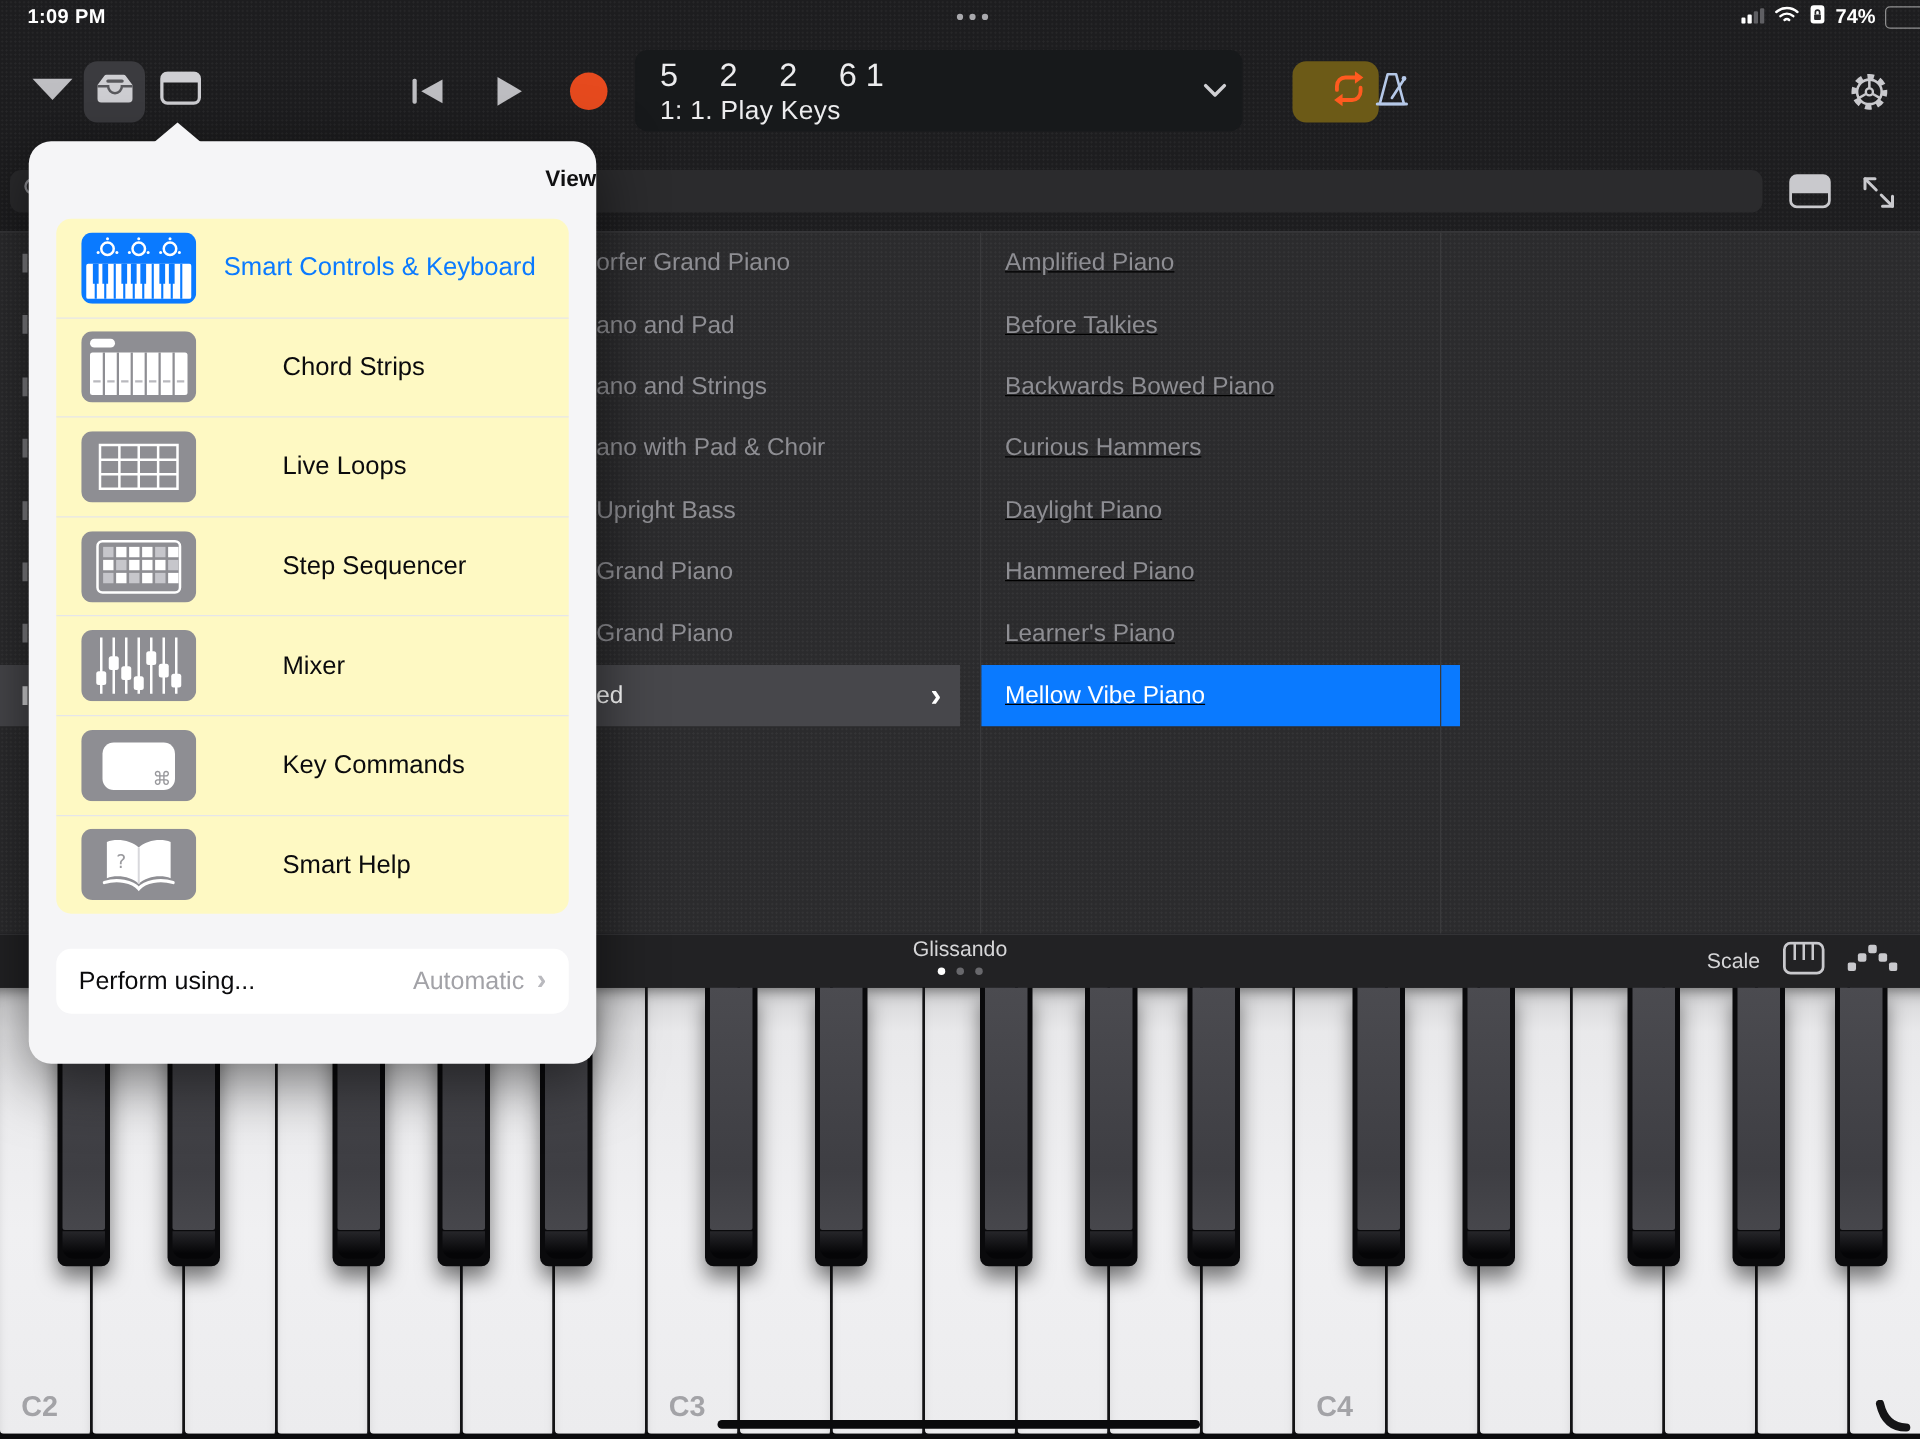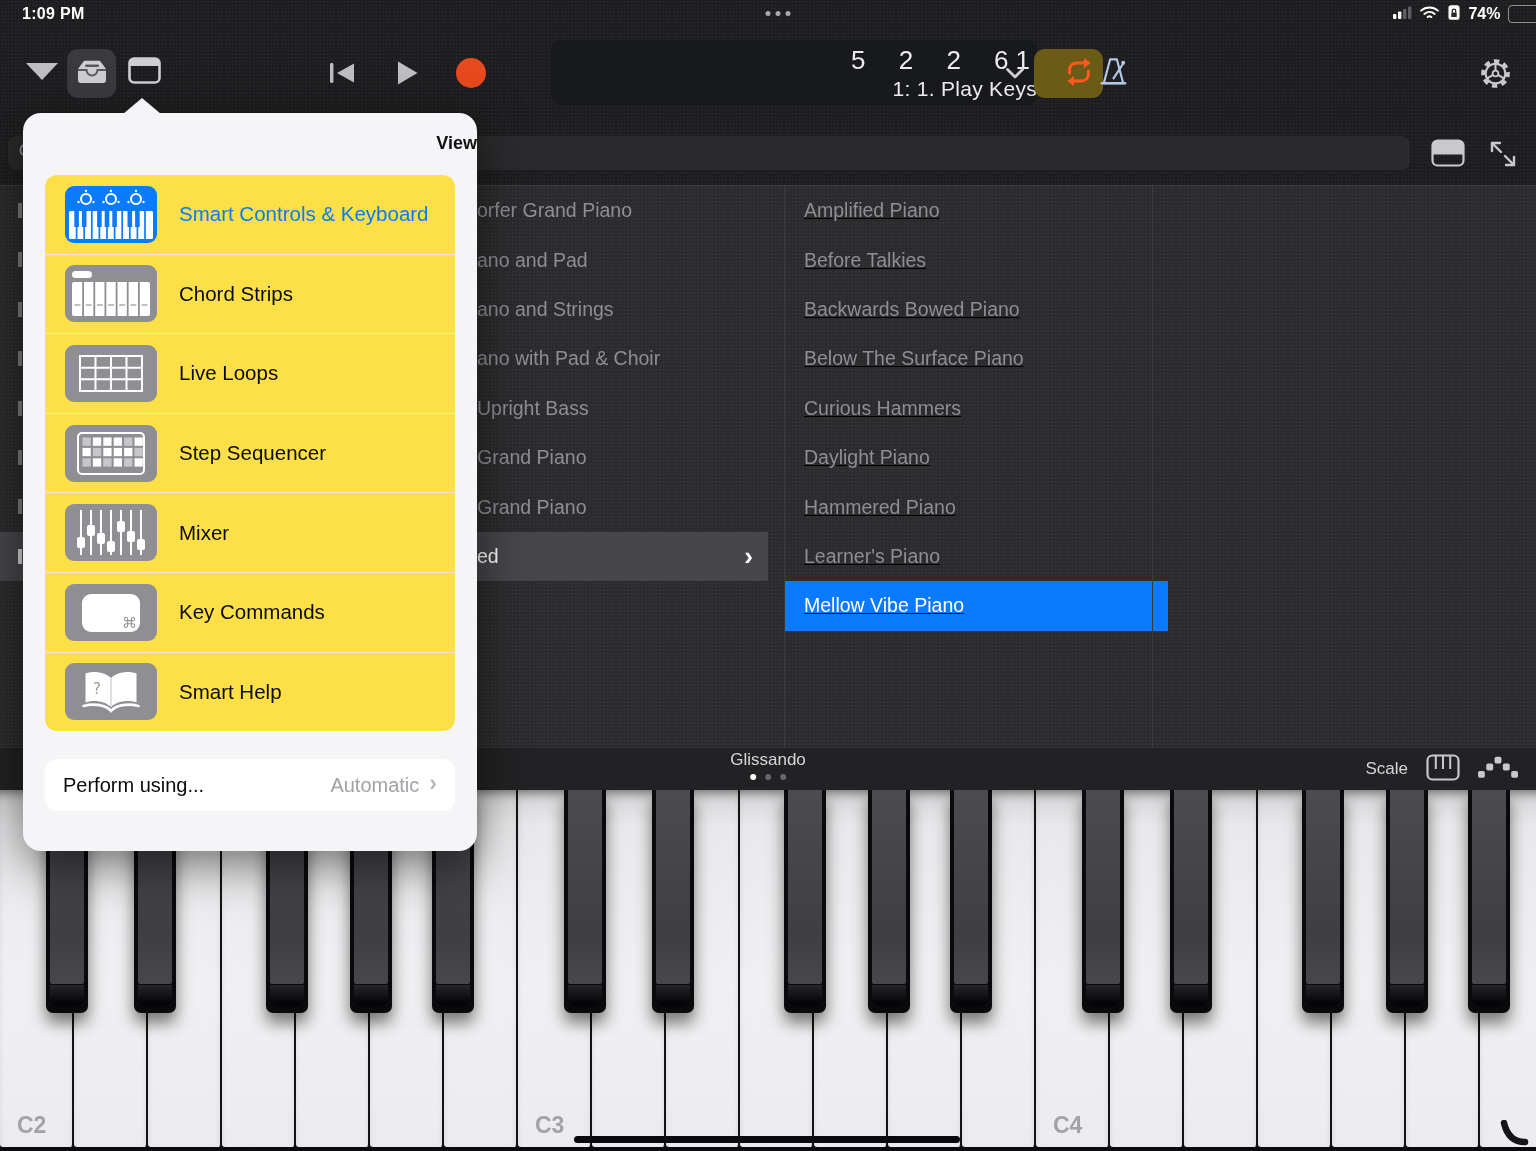--- a/index.html
+++ b/index.html
@@ -26,7 +26,7 @@
   .btn-loop{left:1034px;top:49px;background:#6c5a17;}
   .record-dot{width:30px;height:30px;border-radius:50%;background:#e64a1e;}
 
-  .lcd{position:absolute;left:551px;top:40px;width:466px;height:65px;background:#17191b;border-radius:10px;text-align:right;color:#ececee;}
+  .lcd{position:absolute;left:508px;top:40px;width:466px;height:65px;background:#17191b;border-radius:10px;text-align:left;color:#ececee;}
   .lcd-top{margin-top:5px;font-size:26px;letter-spacing:7px;word-spacing:12px;}
   .lcd-bottom{margin-top:1px;font-size:21px;letter-spacing:.3px;}
   .lcd-chev{position:absolute;right:12px;top:26px;}

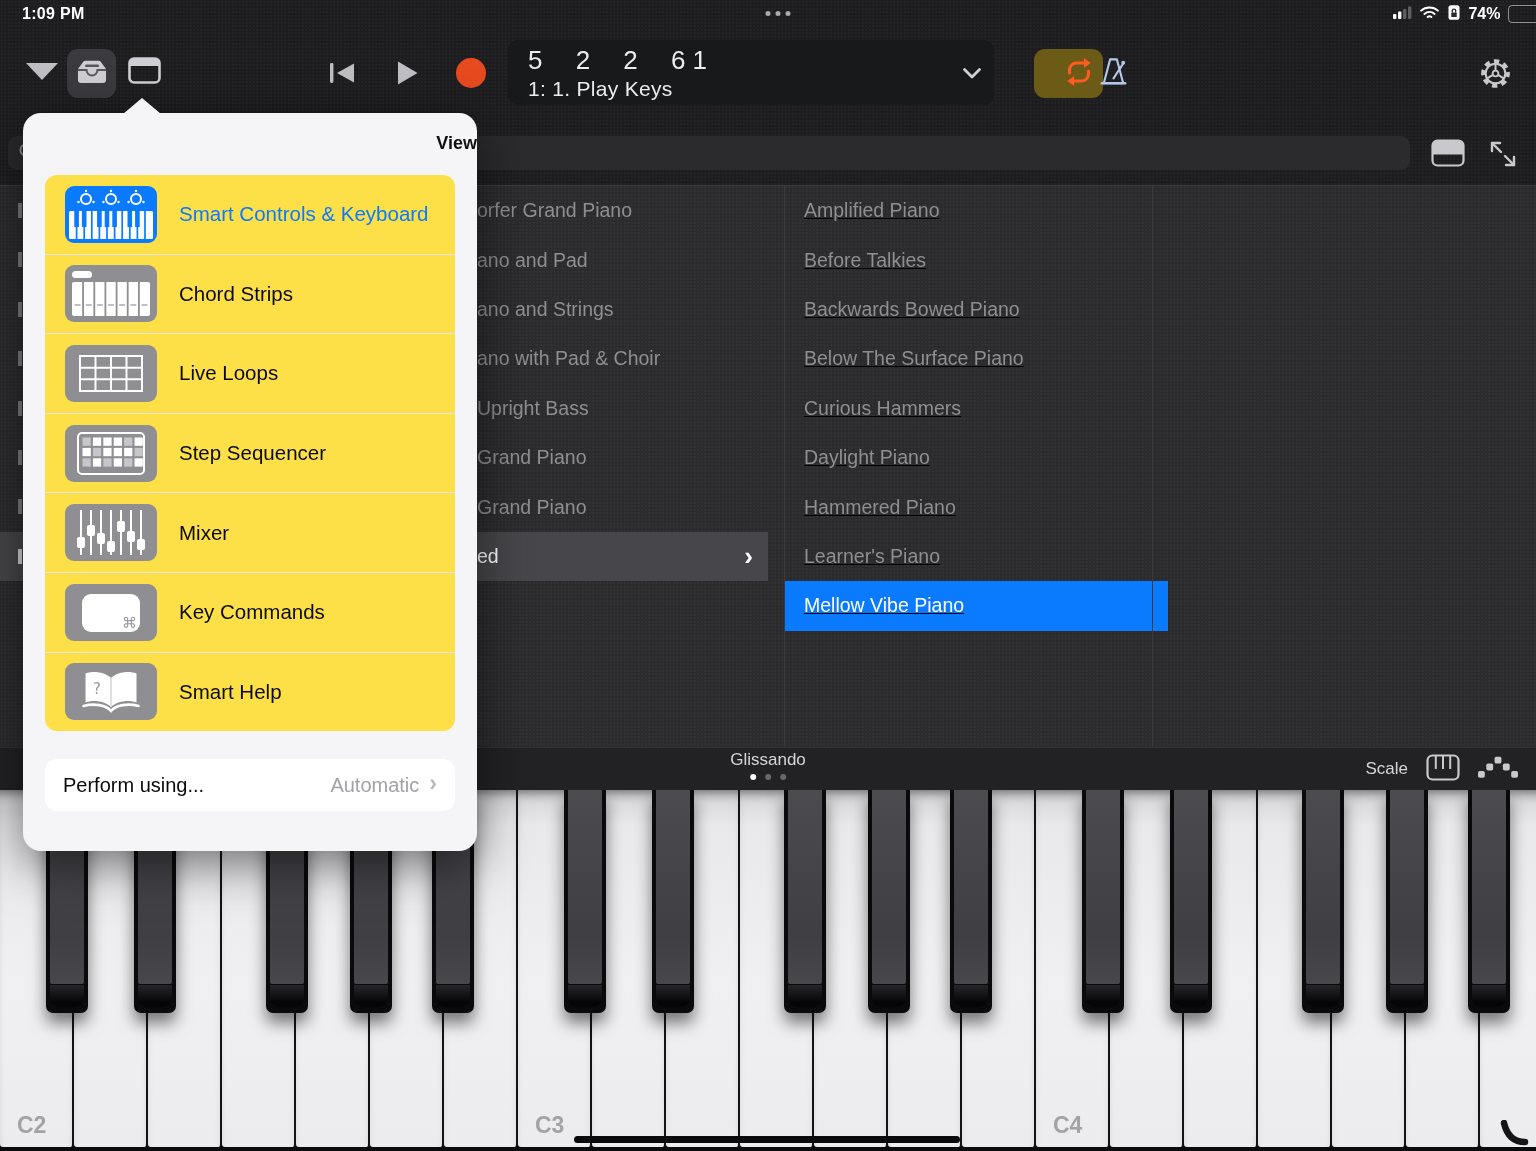--- a/index.html
+++ b/index.html
@@ -76,7 +76,7 @@
            box-shadow:0 12px 50px rgba(0,0,0,.55);z-index:40;}
   .pop-arrow{position:absolute;left:100px;top:-15px;width:0;height:0;border-left:19px solid transparent;border-right:19px solid transparent;border-bottom:16px solid #f5f5f7;}
   .pop-title{height:54px;line-height:60px;text-align:right;font-size:18px;font-weight:700;color:#101012;}
-  .pop-card{margin:8px 22px 0;background:#fde047;border-radius:12px;overflow:hidden;text-align:center;}
+  .pop-card{margin:8px 22px 0;background:#fef9c3;border-radius:12px;overflow:hidden;text-align:center;}
   .vrow{height:78.6px;display:flex;align-items:center;}
   .vrow + .vrow{border-top:1px solid #e6e6e9;}
   .vicon{width:92px;height:57px;margin-left:20px;flex:none;}

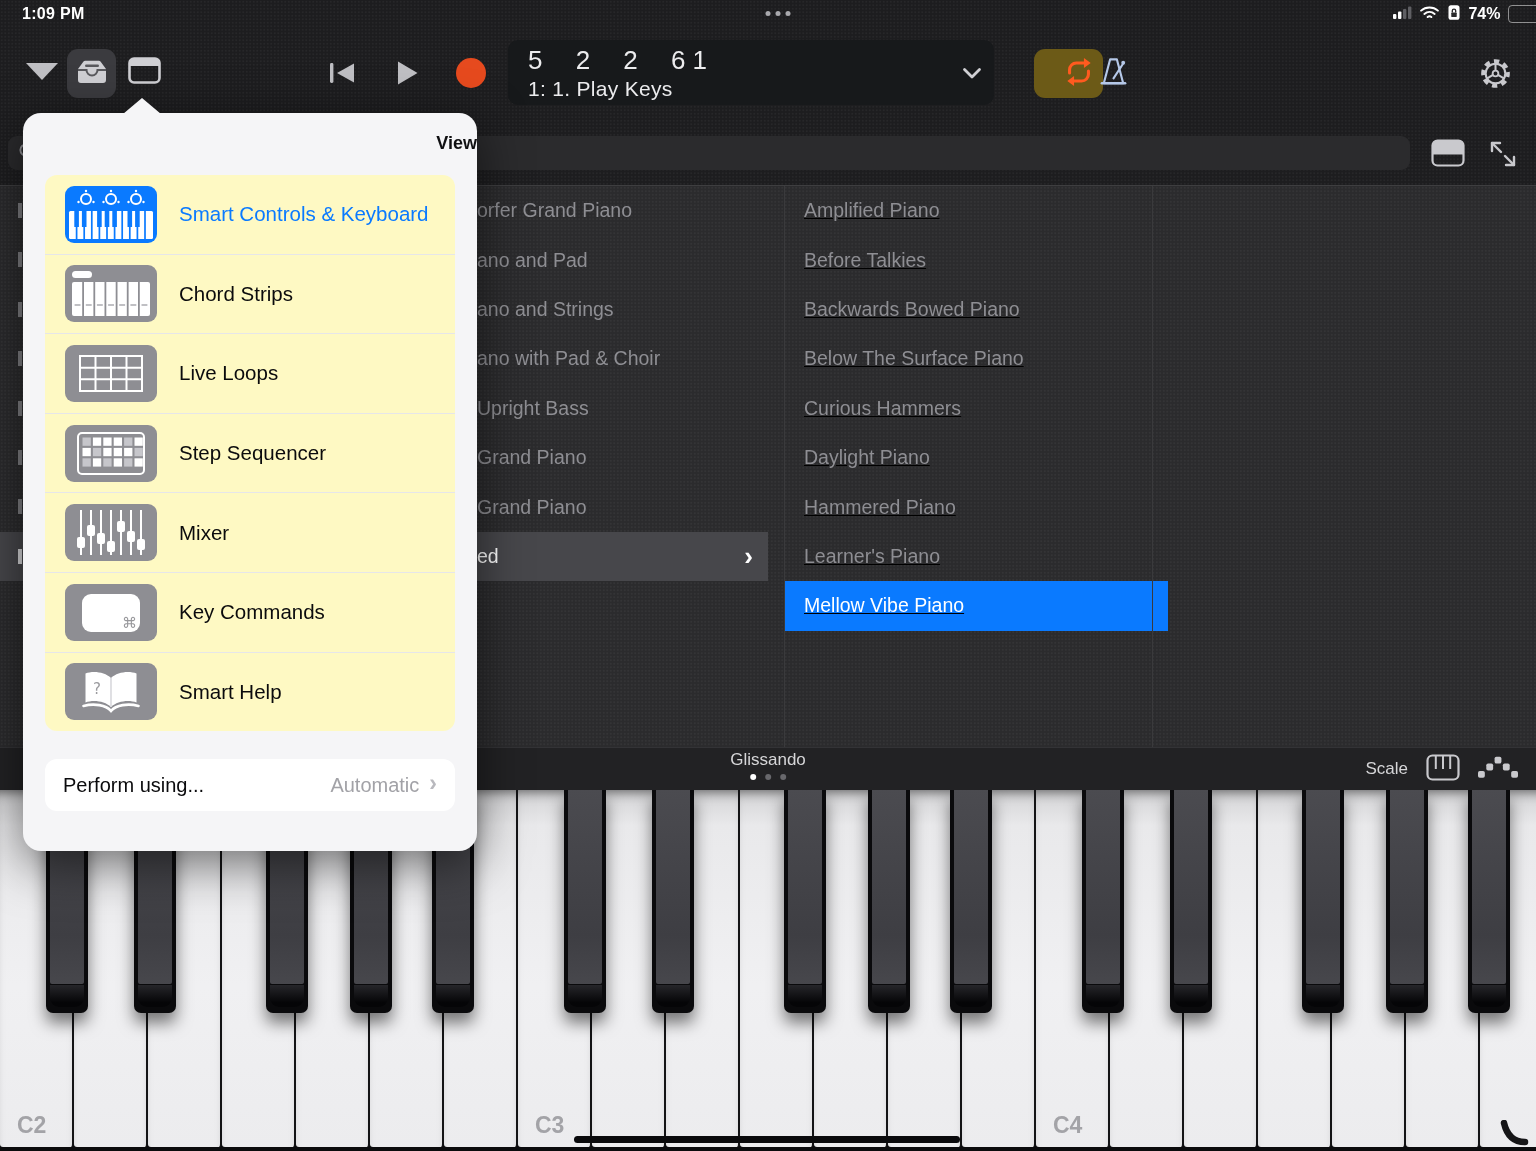--- a/index.html
+++ b/index.html
@@ -78,7 +78,7 @@
   .pop-title{height:54px;line-height:60px;text-align:right;font-size:18px;font-weight:700;color:#101012;}
   .pop-card{margin:8px 22px 0;background:#fef9c3;border-radius:12px;overflow:hidden;text-align:center;}
   .vrow{height:78.6px;display:flex;align-items:center;}
-  .vrow + .vrow{border-top:1px solid #e6e6e9;}
+  .vrow + .vrow{border-top:1px solid #e6e6e9;gap:47px;}
   .vicon{width:92px;height:57px;margin-left:20px;flex:none;}
   .vicon svg{width:100%;height:100%;display:block;}
   .vlabel{margin-left:22px;font-size:20.5px;color:#0b0b0d;}

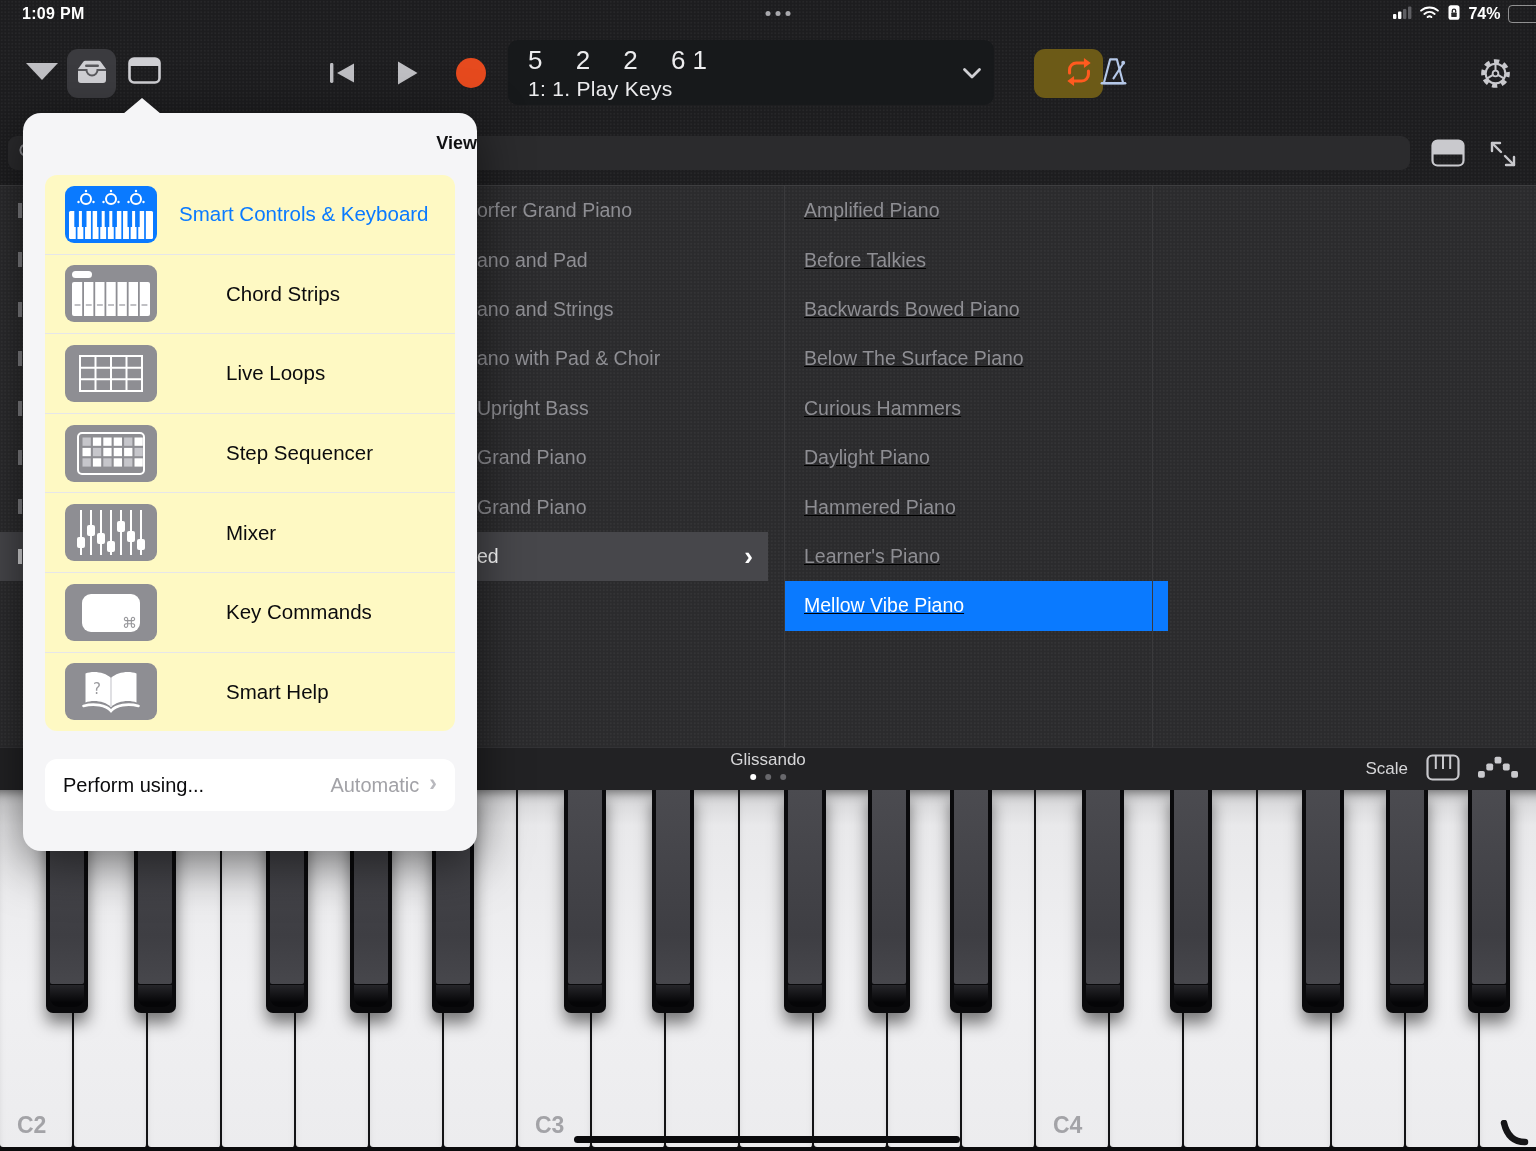--- a/index.html
+++ b/index.html
@@ -298,9 +298,6 @@
         </div>
         <div class="brow">
           <span>Backwards Bowed Piano</span>
-        </div>
-        <div class="brow">
-          <span>Below The Surface Piano</span>
         </div>
         <div class="brow">
           <span>Curious Hammers</span>

